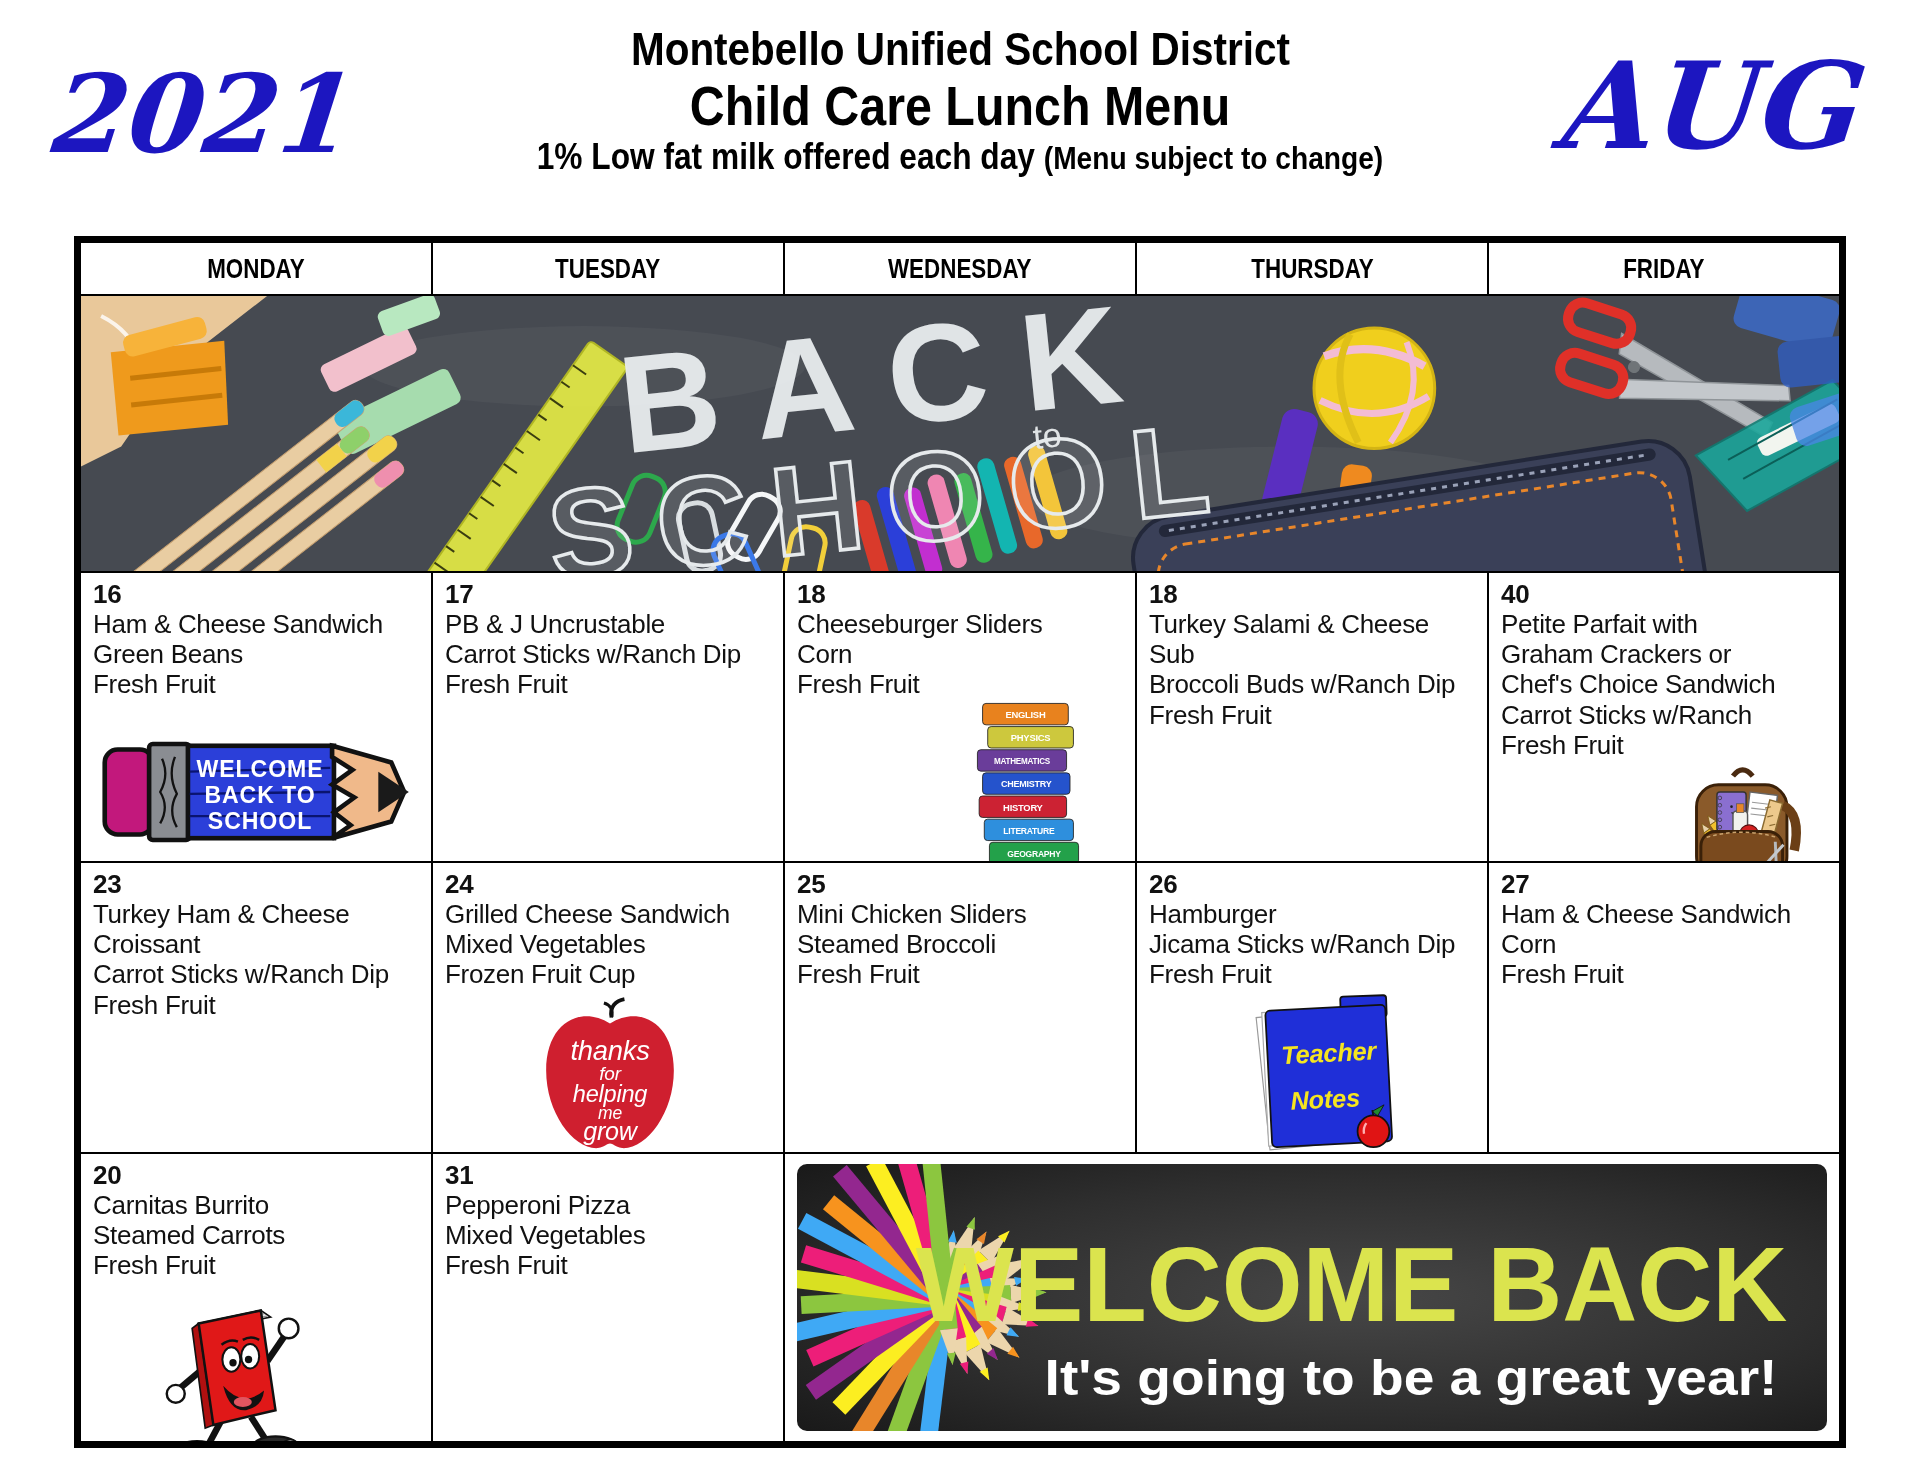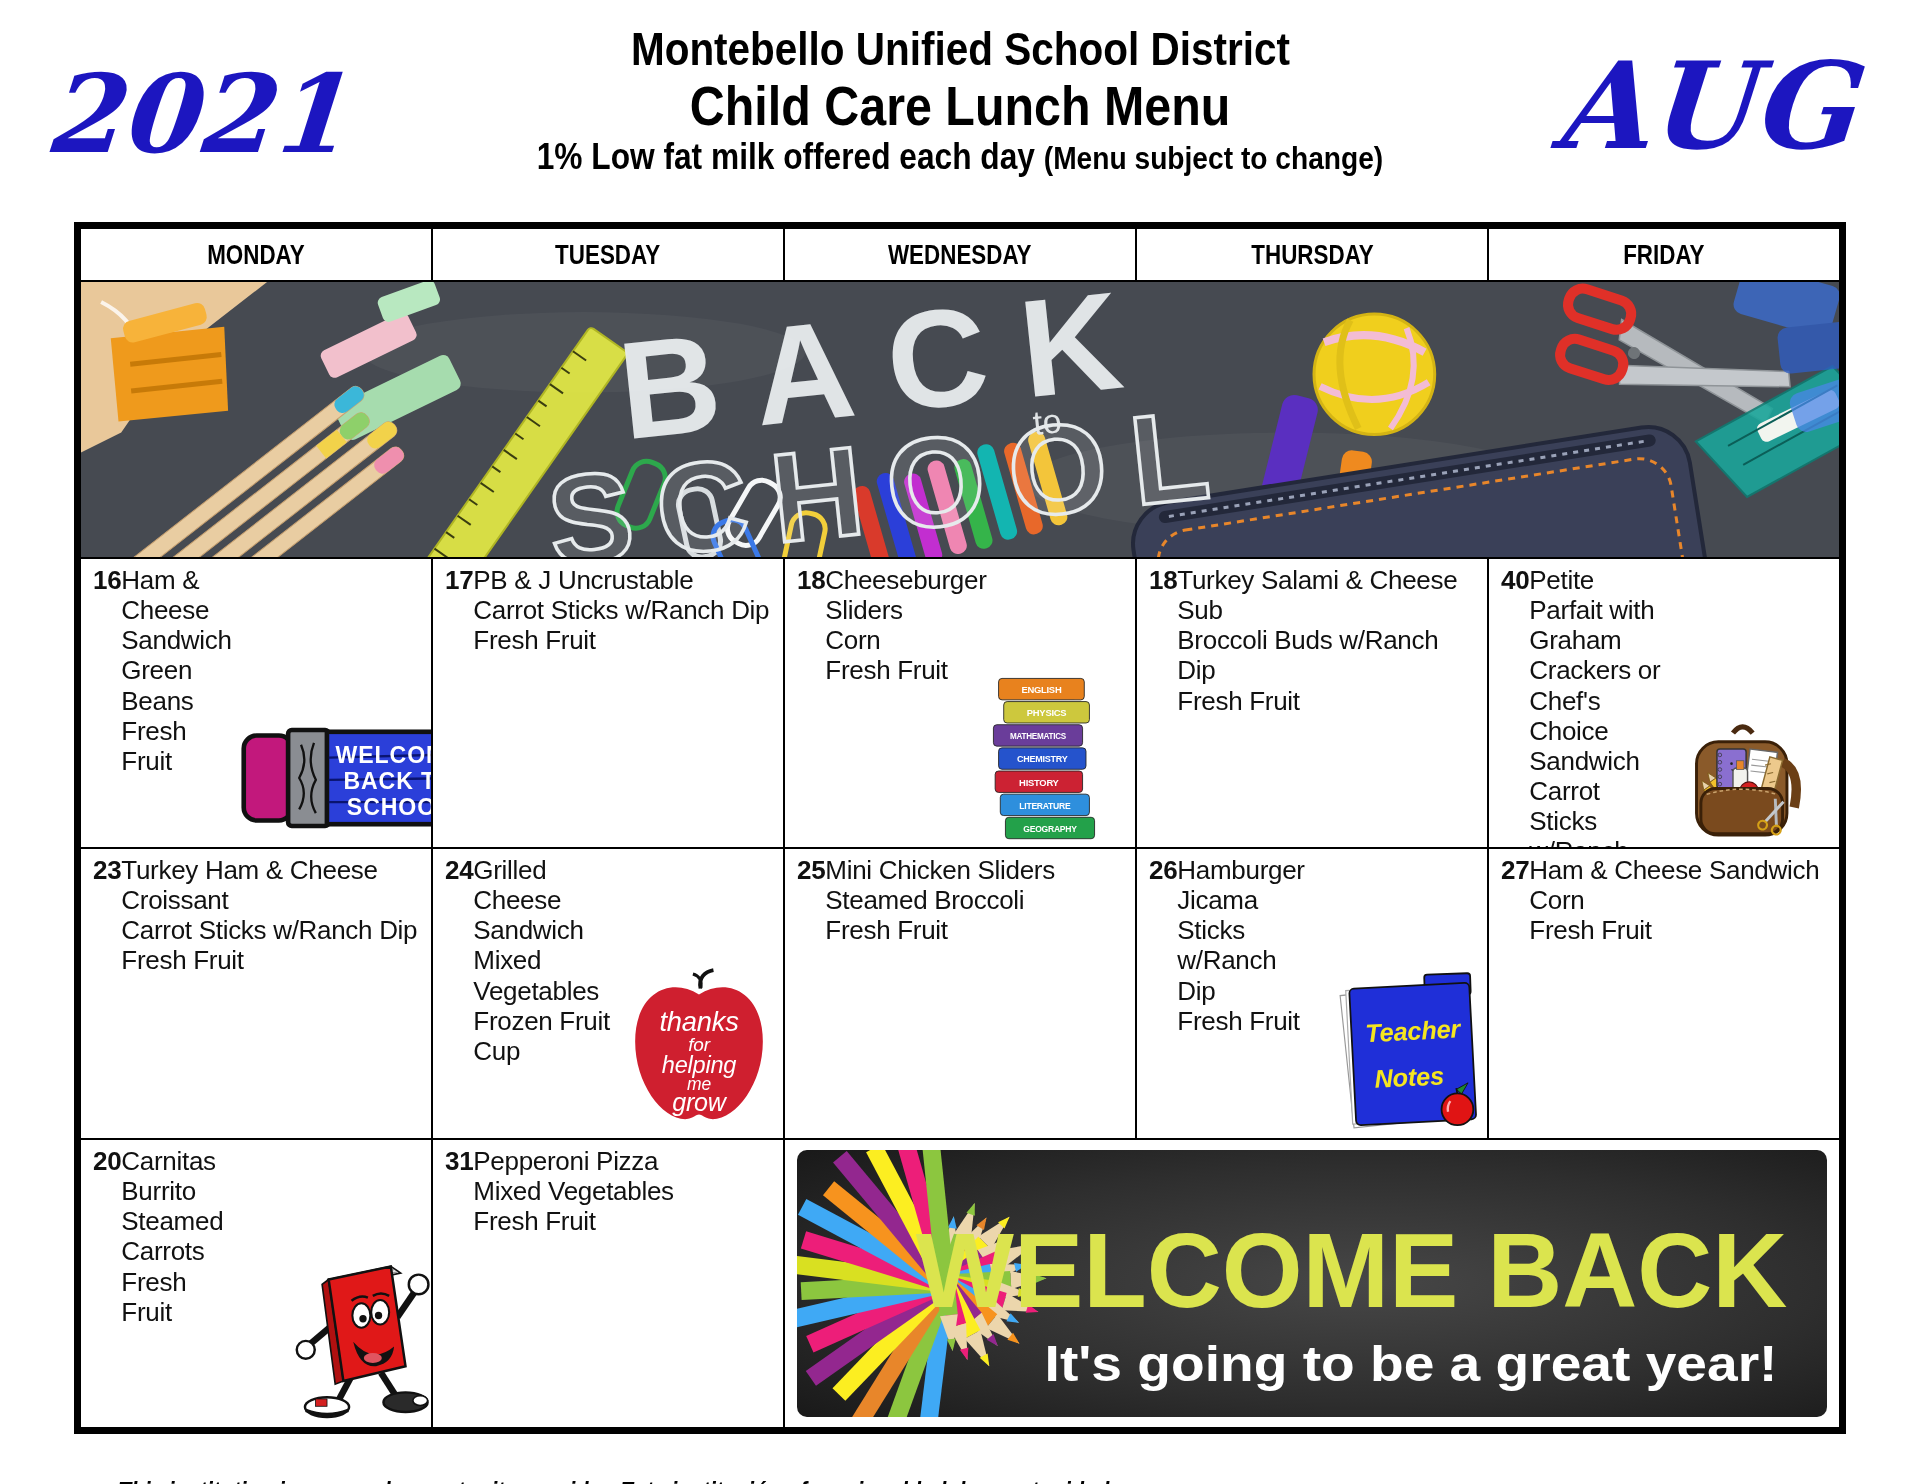--- a/index.html
+++ b/index.html
@@ -26,7 +26,7 @@
   .sub2   .cond { font-size:30px; }
   
   .calendar {
-    width:1760px; margin:0 auto; background:#fff;
+    width:1760px; margin:14px auto; background:#fff;
     border:6px solid #000;
     display:grid;
     grid-template-columns:repeat(5, 1fr);

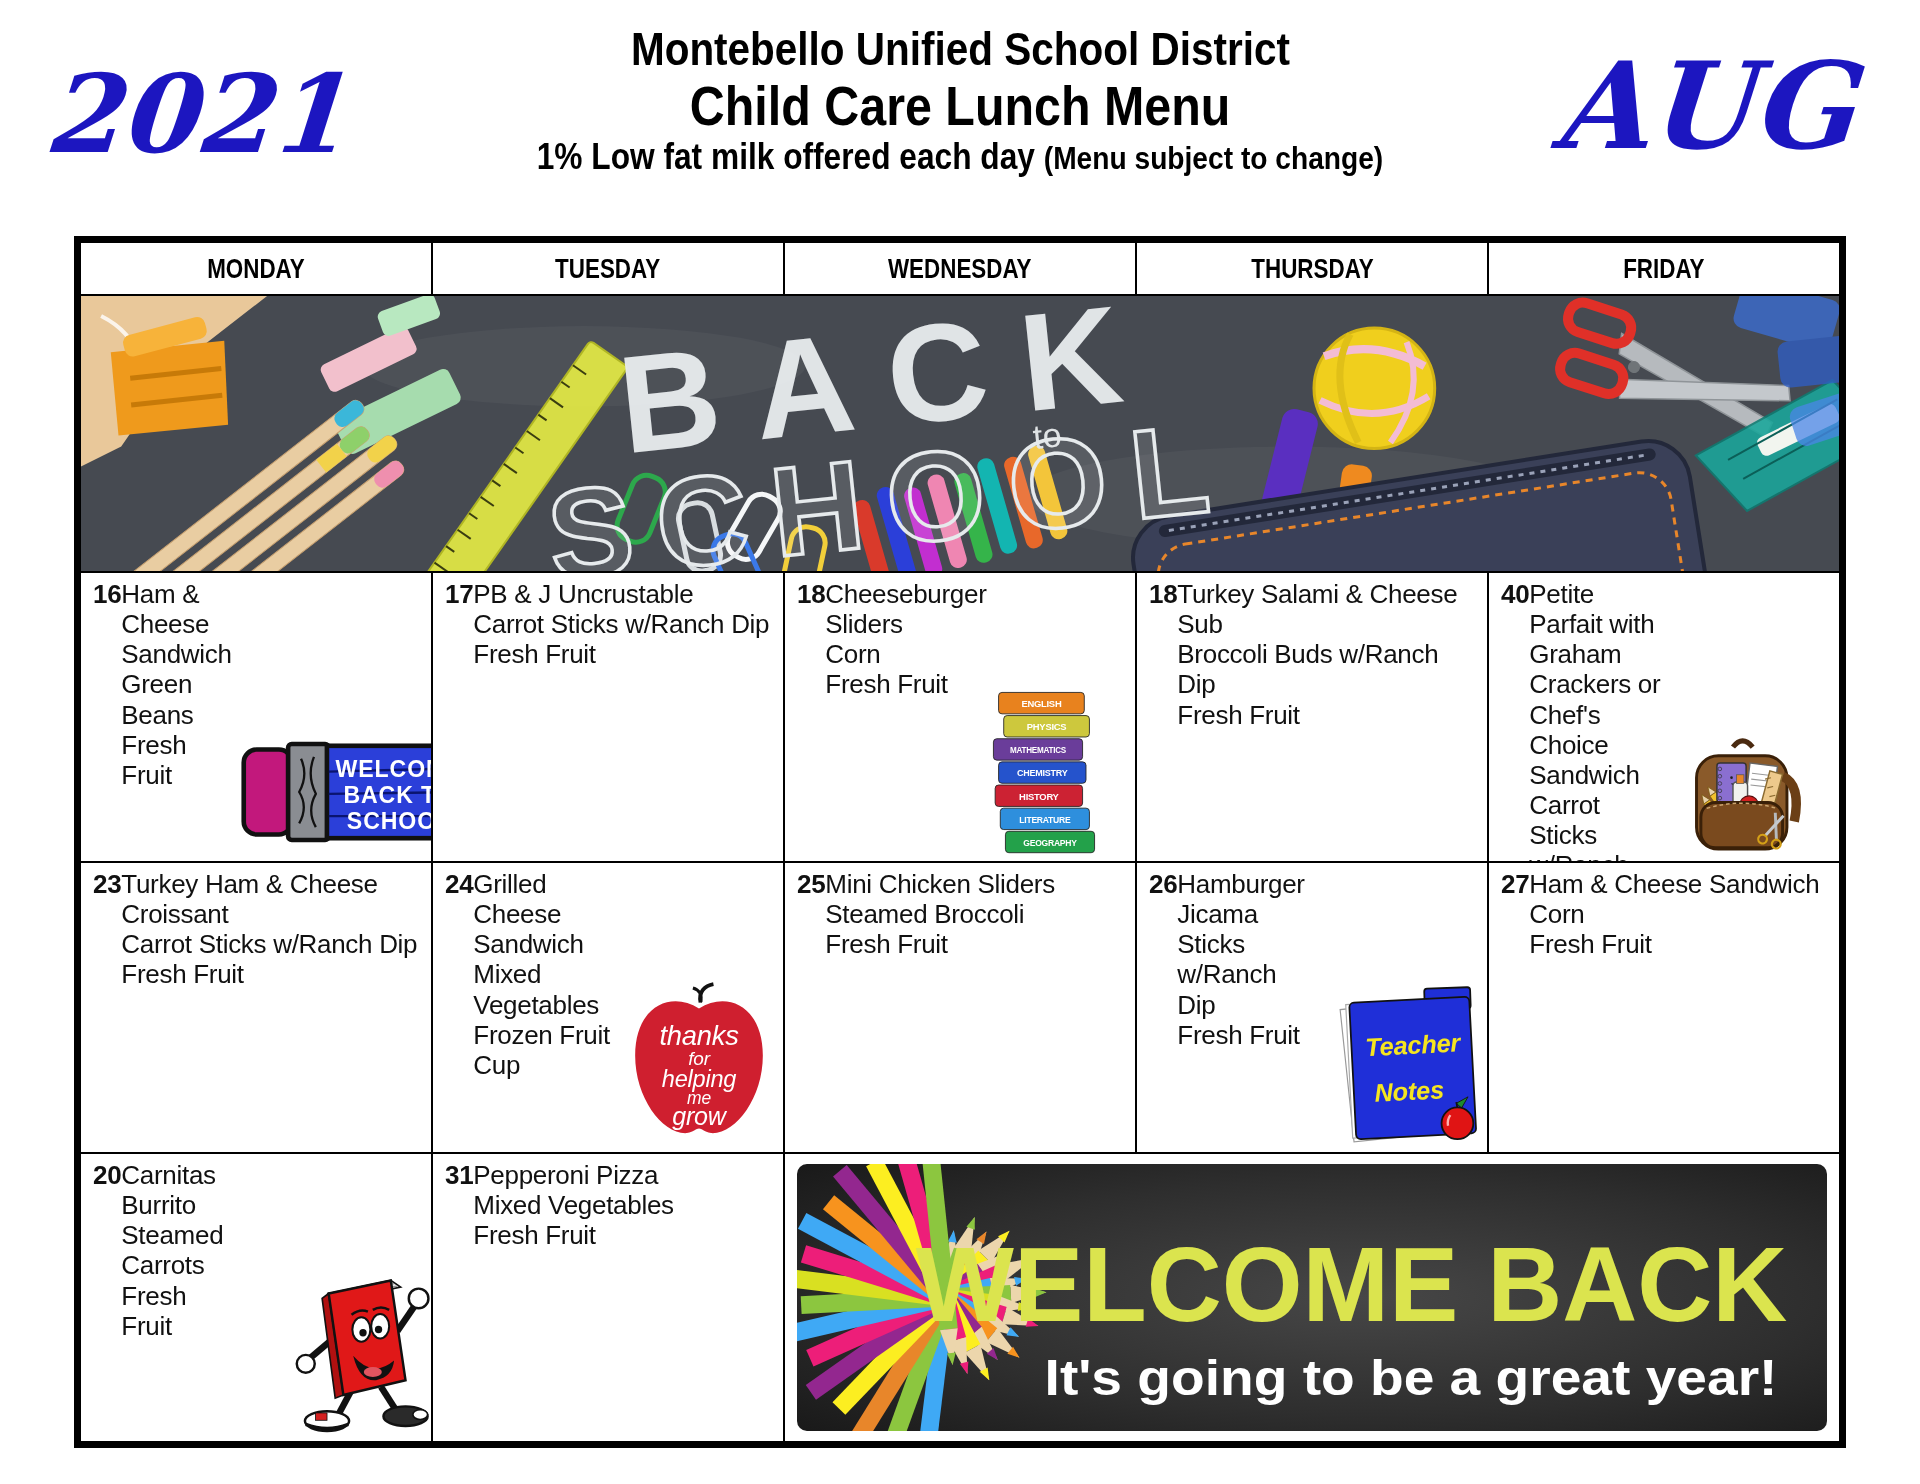--- a/index.html
+++ b/index.html
@@ -41,7 +41,7 @@
   .banner-cell svg { width:100%; height:100%; display:block; }
   .day {
     border:1.5px solid #000; padding:6px 8px 4px 12px; box-sizing:border-box;
-    display:flex; flex-direction:row; overflow:hidden;
+    display:flex; flex-direction:column; overflow:hidden;
     font-size:26px; line-height:1.16; letter-spacing:-0.3px; color:#111;
   }
   .date { font-weight:bold; font-size:26px; }

